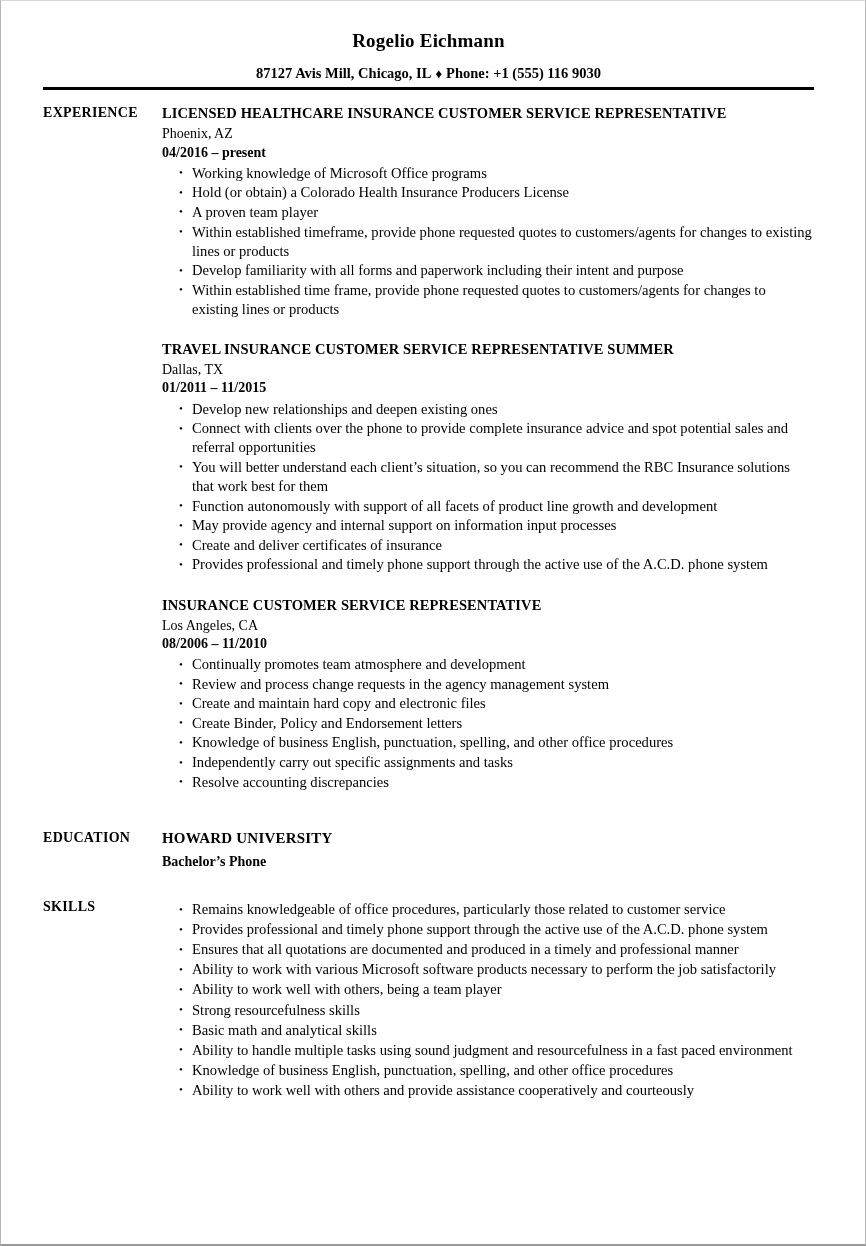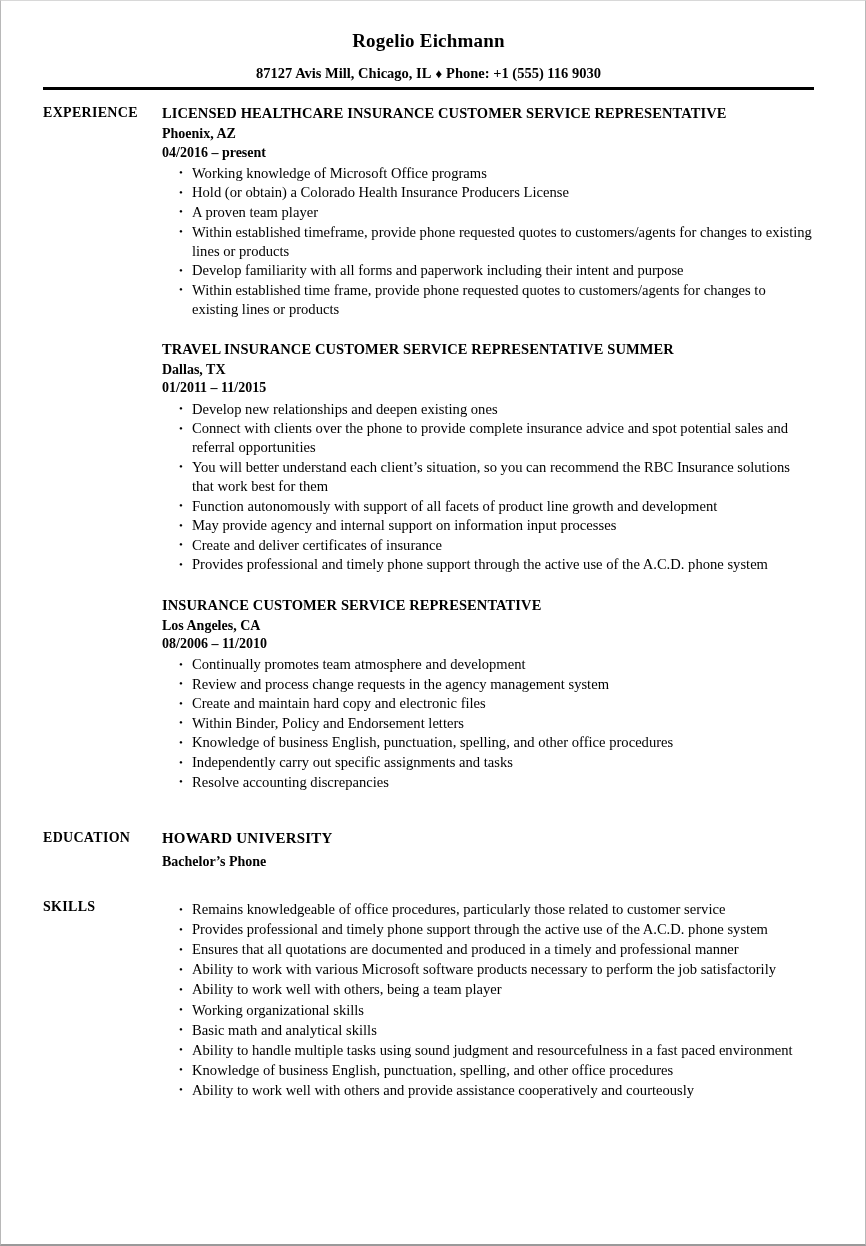--- a/index.html
+++ b/index.html
@@ -99,7 +99,7 @@
   }
   .job-location {
     font-size: 14px;
-    font-weight: bold;
+    font-weight: normal;
     line-height: 1.3;
     margin-top: 3px;
   }

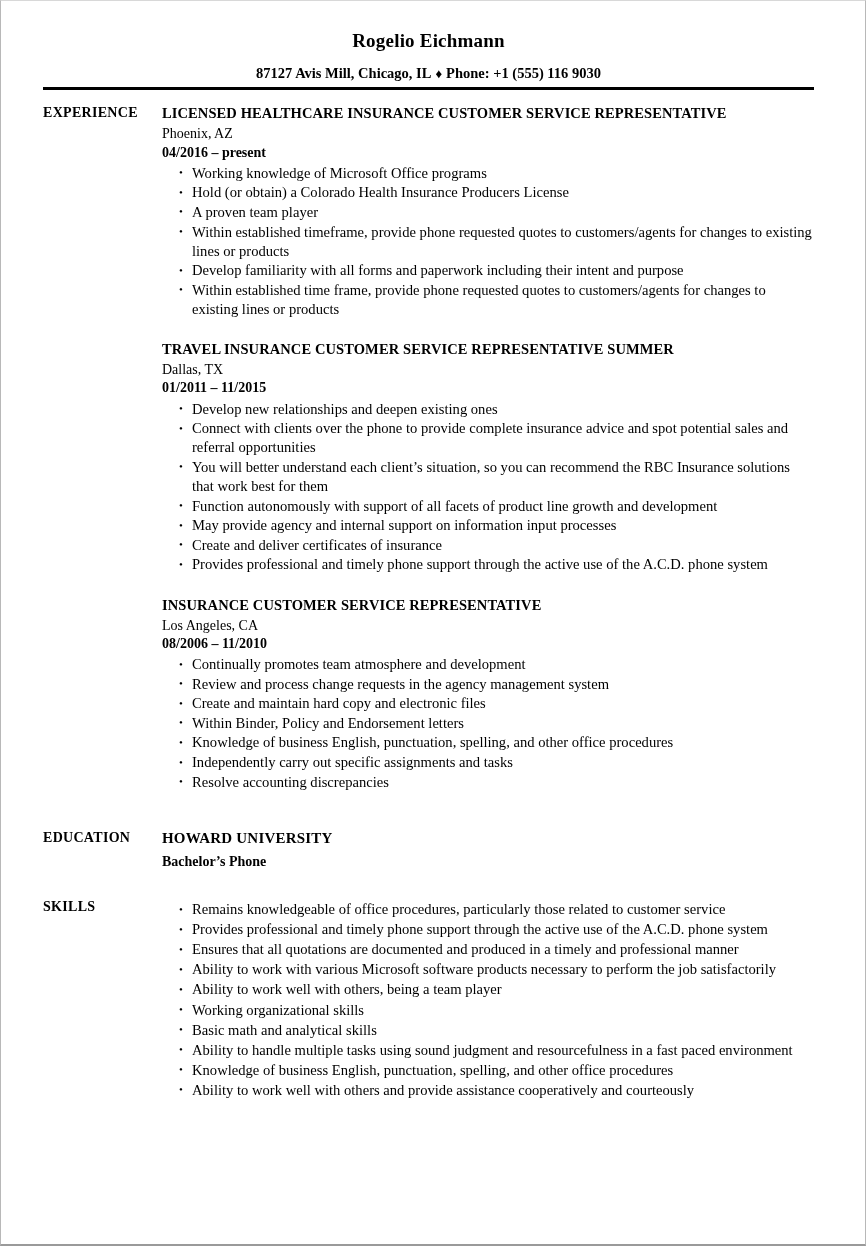--- a/index.html
+++ b/index.html
@@ -201,7 +201,7 @@
             <li>Continually promotes team atmosphere and development</li>
             <li>Review and process change requests in the agency management system</li>
             <li>Create and maintain hard copy and electronic files</li>
-            <li>Within Binder, Policy and Endorsement letters</li>
+            <li>Create Binder, Policy and Endorsement letters</li>
             <li>Knowledge of business English, punctuation, spelling, and other office procedures</li>
             <li>Independently carry out specific assignments and tasks</li>
             <li>Resolve accounting discrepancies</li>

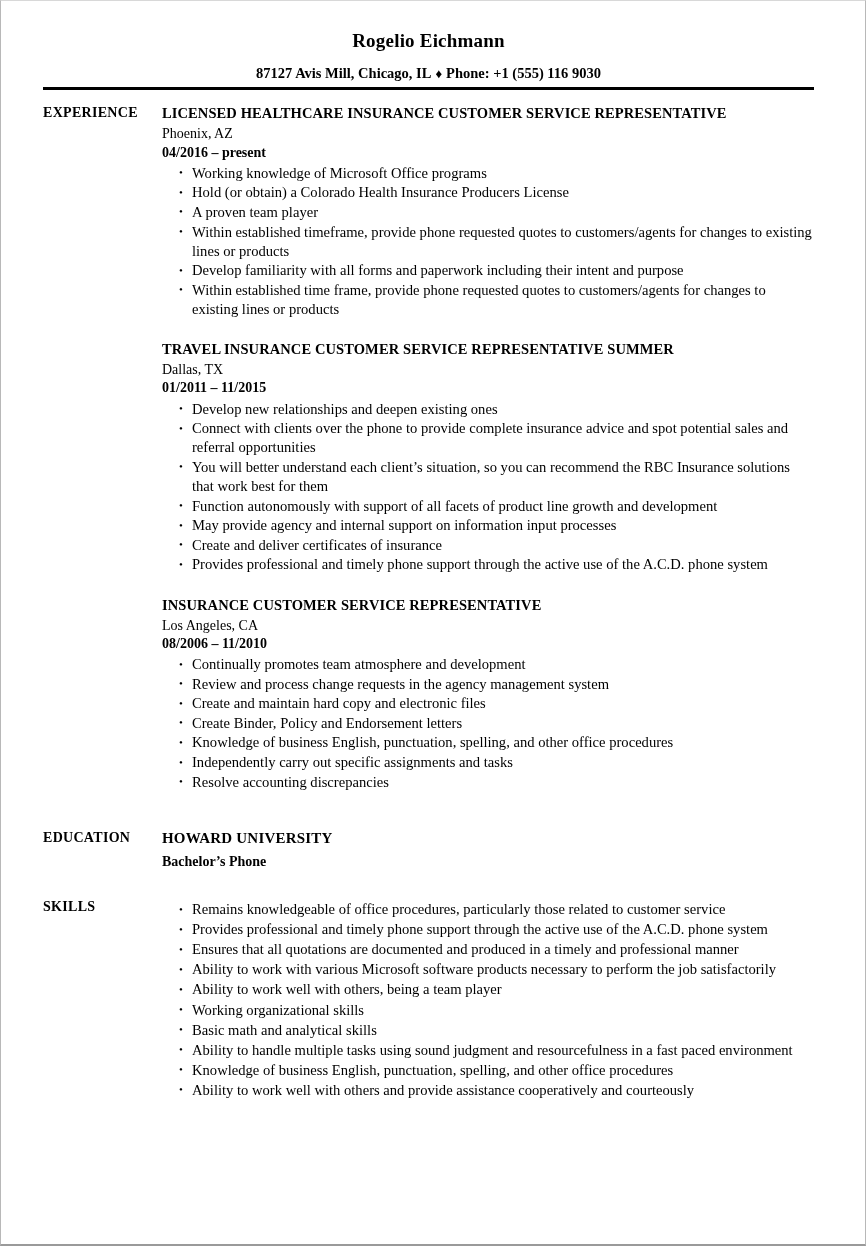--- a/index.html
+++ b/index.html
@@ -228,7 +228,7 @@
           <li>Ensures that all quotations are documented and produced in a timely and professional manner</li>
           <li>Ability to work with various Microsoft software products necessary to perform the job satisfactorily</li>
           <li>Ability to work well with others, being a team player</li>
-          <li>Working organizational skills</li>
+          <li>Strong resourcefulness skills</li>
           <li>Basic math and analytical skills</li>
           <li>Ability to handle multiple tasks using sound judgment and resourcefulness in a fast paced environment</li>
           <li>Knowledge of business English, punctuation, spelling, and other office procedures</li>

